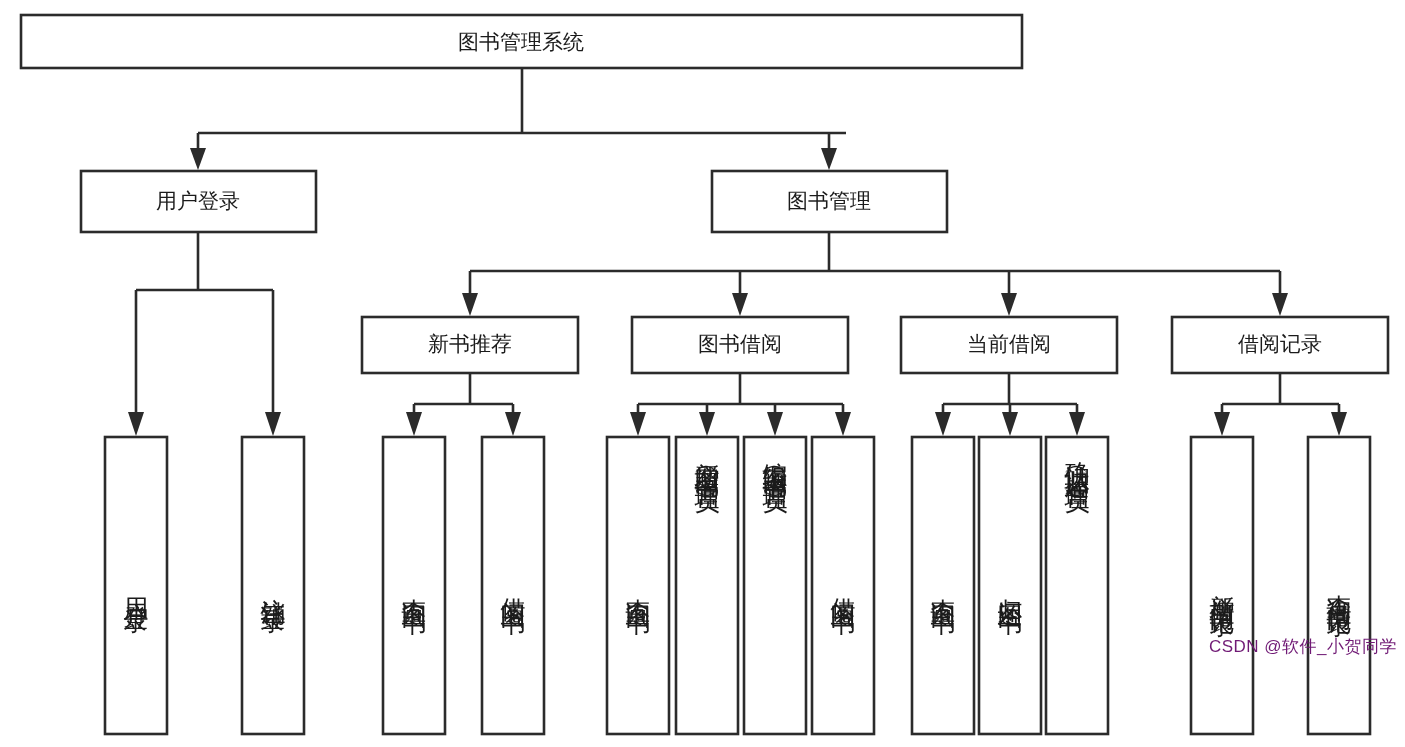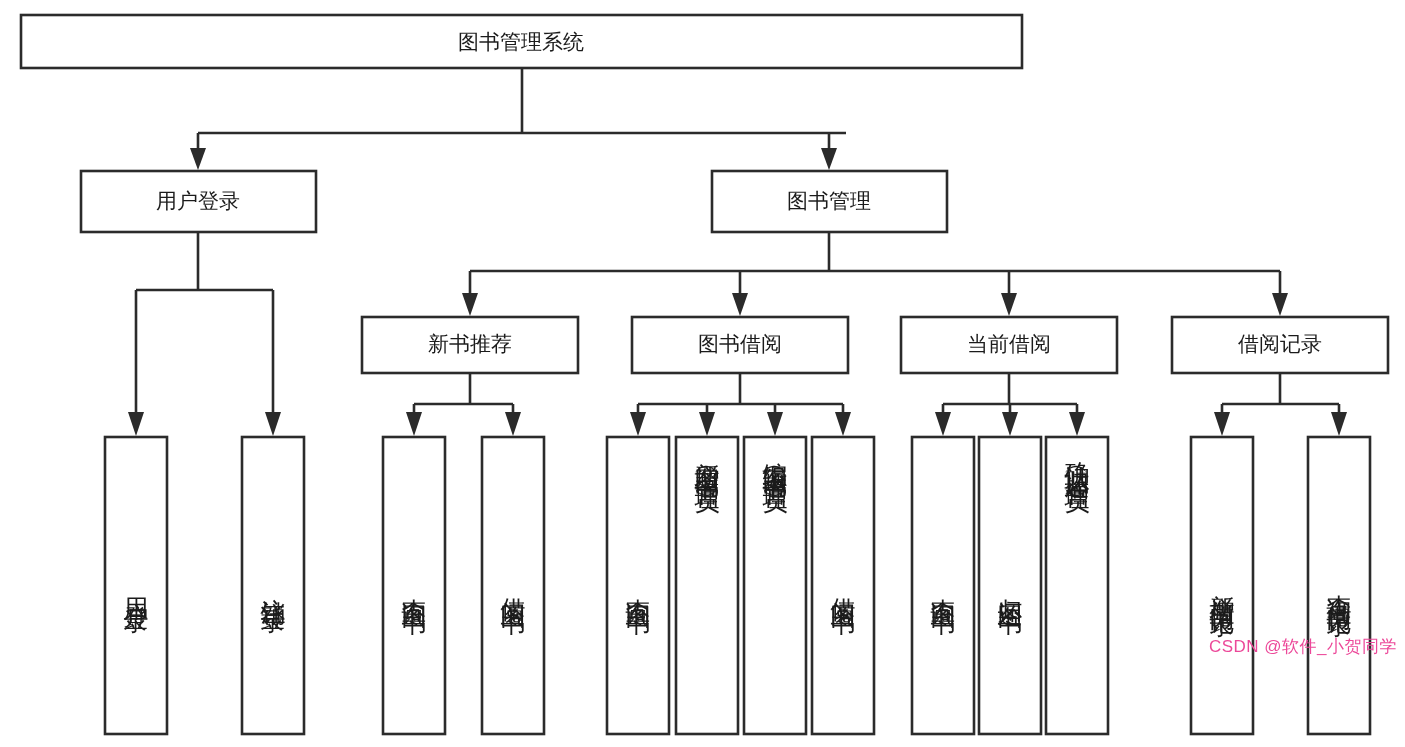--- a/index.html
+++ b/index.html
@@ -71,7 +71,7 @@
     bottom: 6px;
     font-family: "Liberation Sans", "DejaVu Sans", sans-serif;
     font-size: 17px;
-    color: #ec4899;
+    color: #701a75;
     letter-spacing: 0.5px;
     white-space: nowrap;
   }

